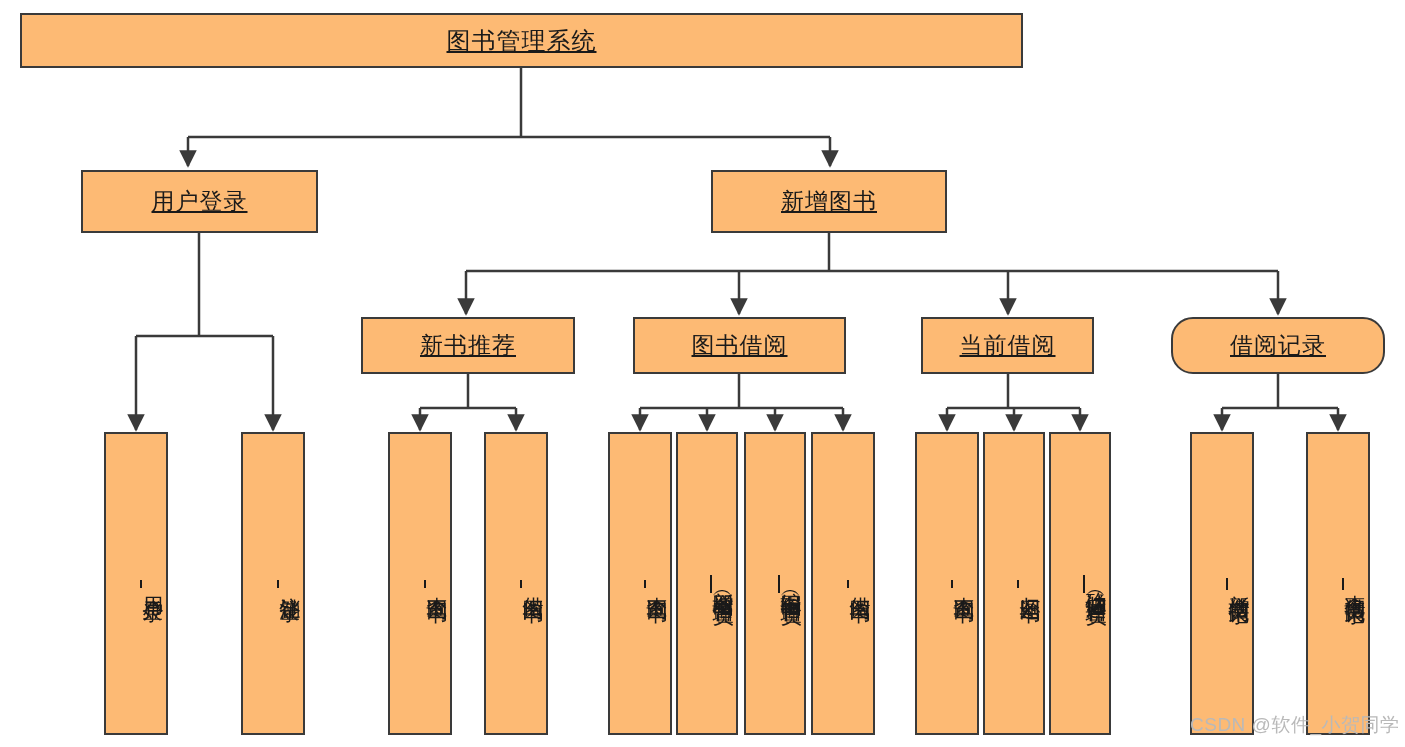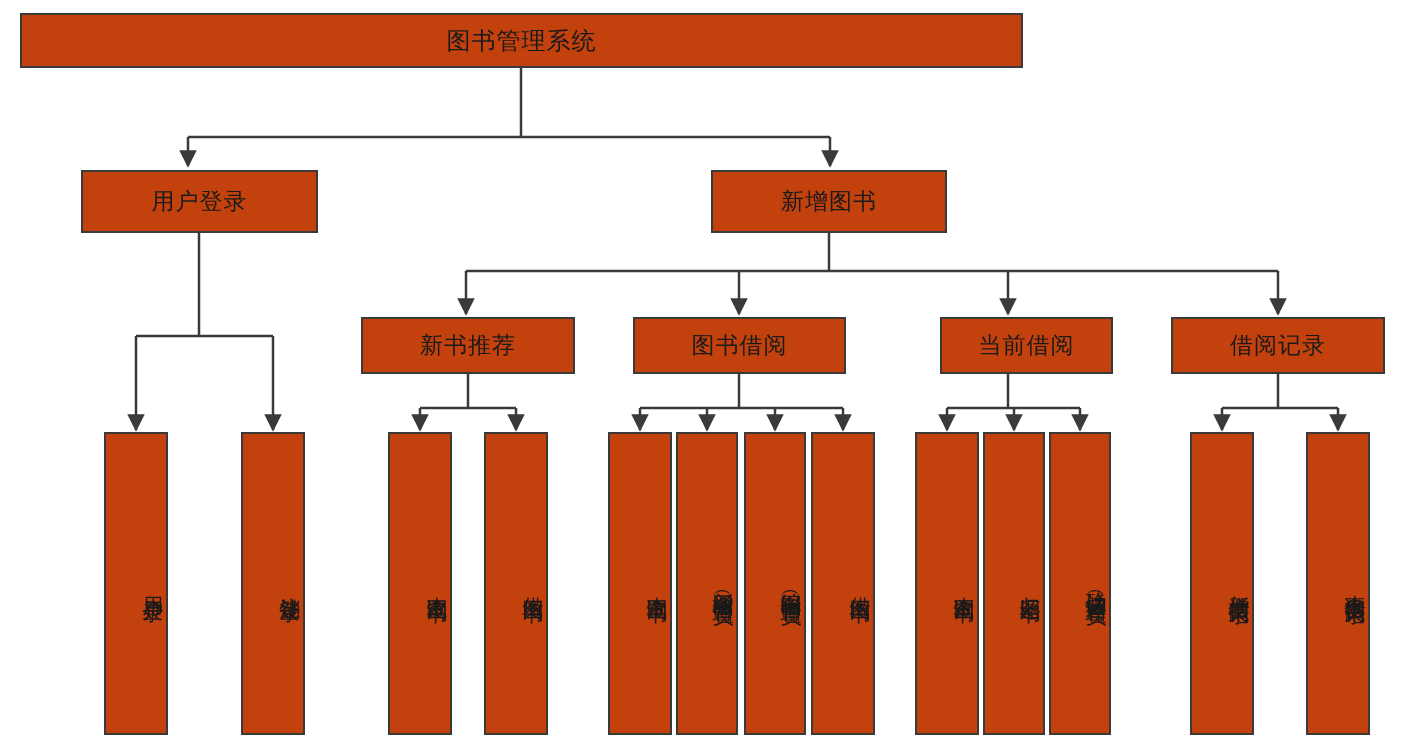--- a/index.html
+++ b/index.html
@@ -17,12 +17,13 @@
     position:absolute;
     box-sizing:border-box;
     border:2.5px solid #3a3a3a;
-    background:#c2410c;
+    background:#fdba74;
     display:flex;
     align-items:center;
     justify-content:center;
     color:#1a1a1a;
     z-index:3;
+    text-decoration:underline;
   }
   .node-h{
     font-size:23px;

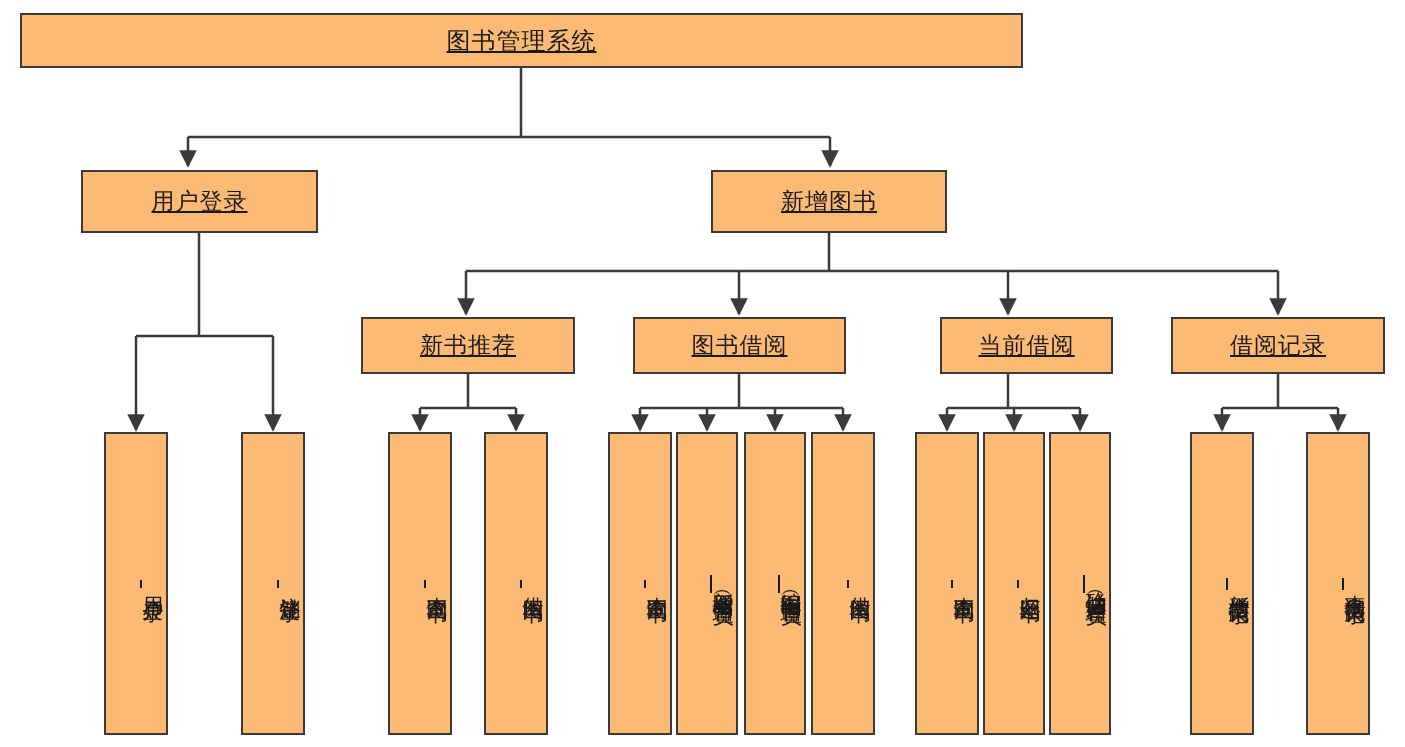--- a/index.html
+++ b/index.html
@@ -136,7 +136,7 @@
   <div class="node node-h" style="left:361px;top:317px;width:214px;height:57px;">
     <span>新书推荐</span>
   </div>
-  <div class="node node-h" style="left:940px;top:317px;width:173px;height:57px;">
+  <div class="node node-h" style="left:921px;top:317px;width:173px;height:57px;">
     <span>当前借阅</span>
   </div>
   <div class="node node-h" style="left:1171px;top:317px;width:214px;height:57px;">

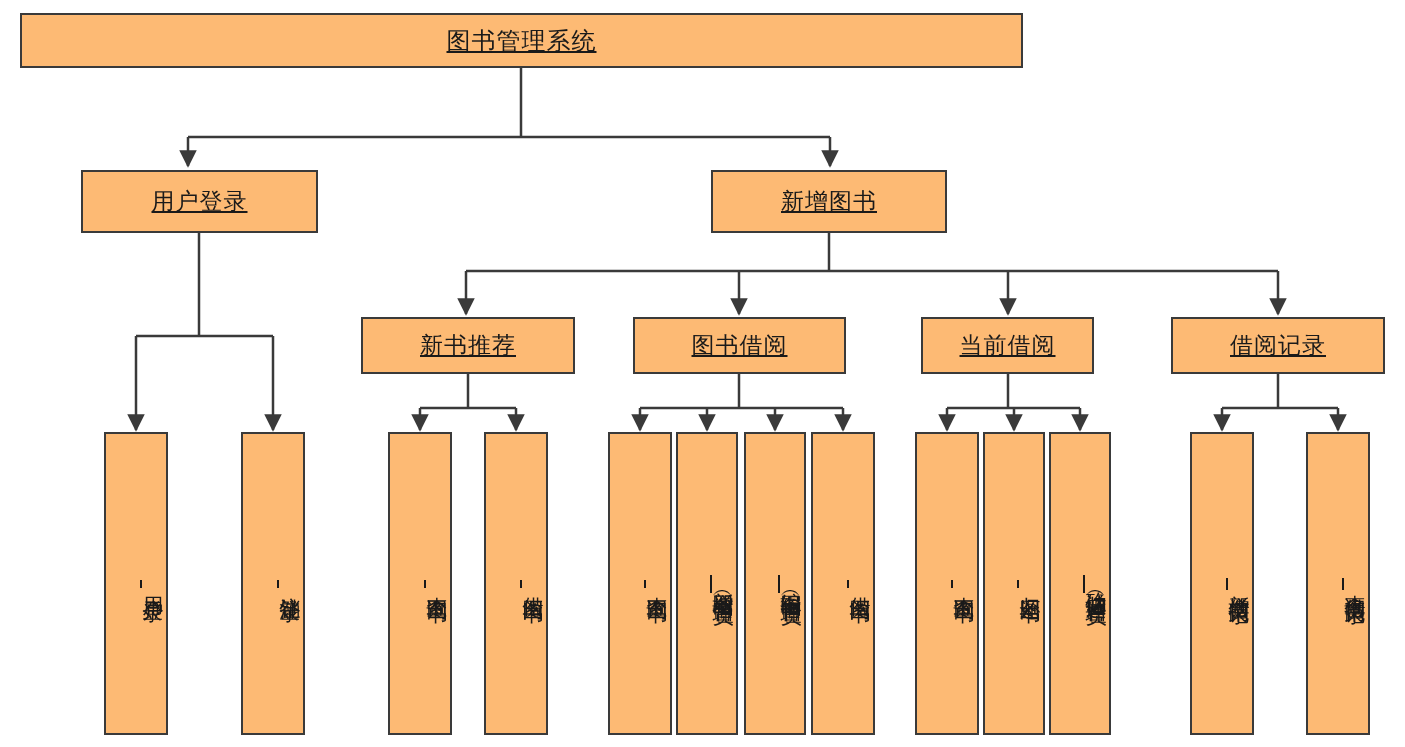--- a/index.html
+++ b/index.html
@@ -139,7 +139,7 @@
   <div class="node node-h" style="left:921px;top:317px;width:173px;height:57px;">
     <span>当前借阅</span>
   </div>
-  <div class="node node-h" style="left:1171px;top:317px;width:214px;height:57px;">
+  <div class="node node-h" style="left:1171px;top:317px;width:214px;height:57px;border-radius:22px;">
     <span>借阅记录</span>
   </div>
 

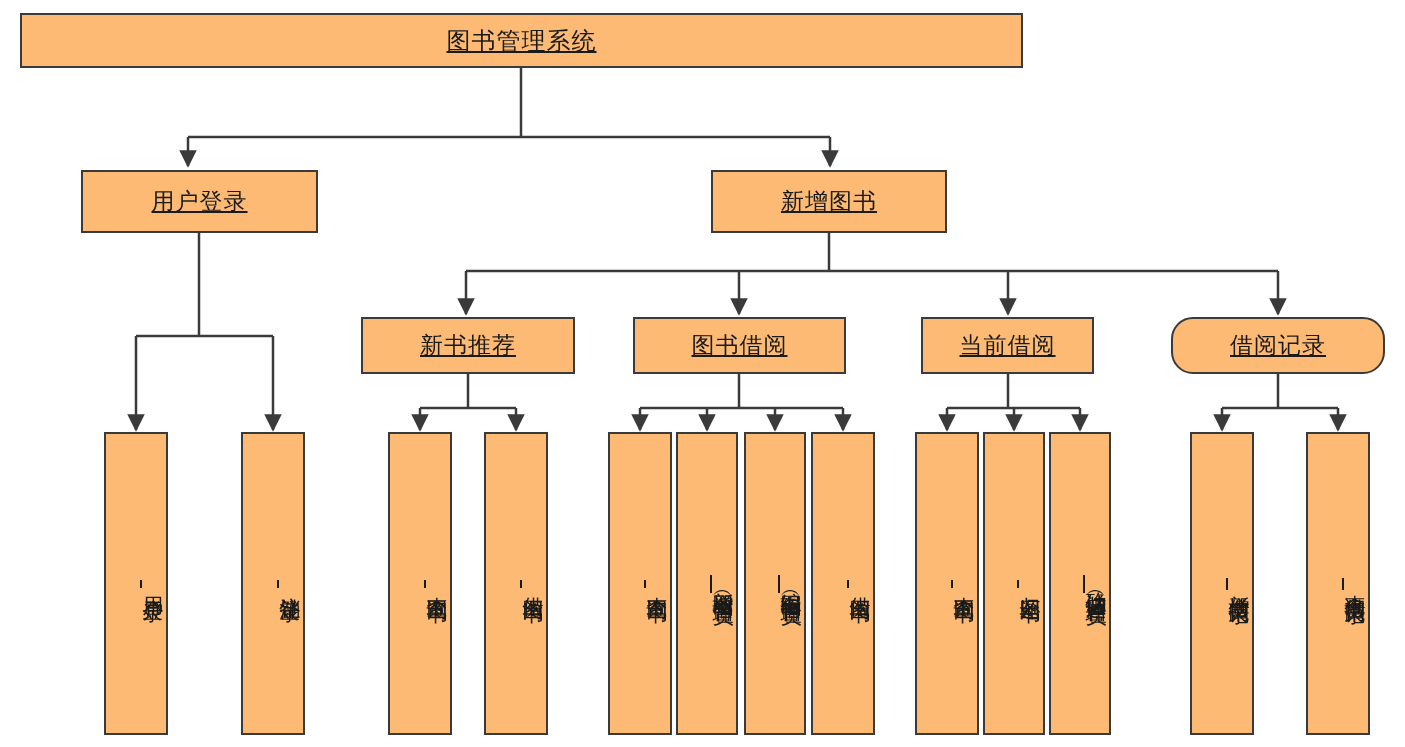--- a/index.html
+++ b/index.html
@@ -187,6 +187,7 @@
     <span class="label-v">查询借阅记录</span>
   </div>
 
+  <div id="watermark">CSDN @软件_小贺同学</div>
 </div>
 
 </body></html>

